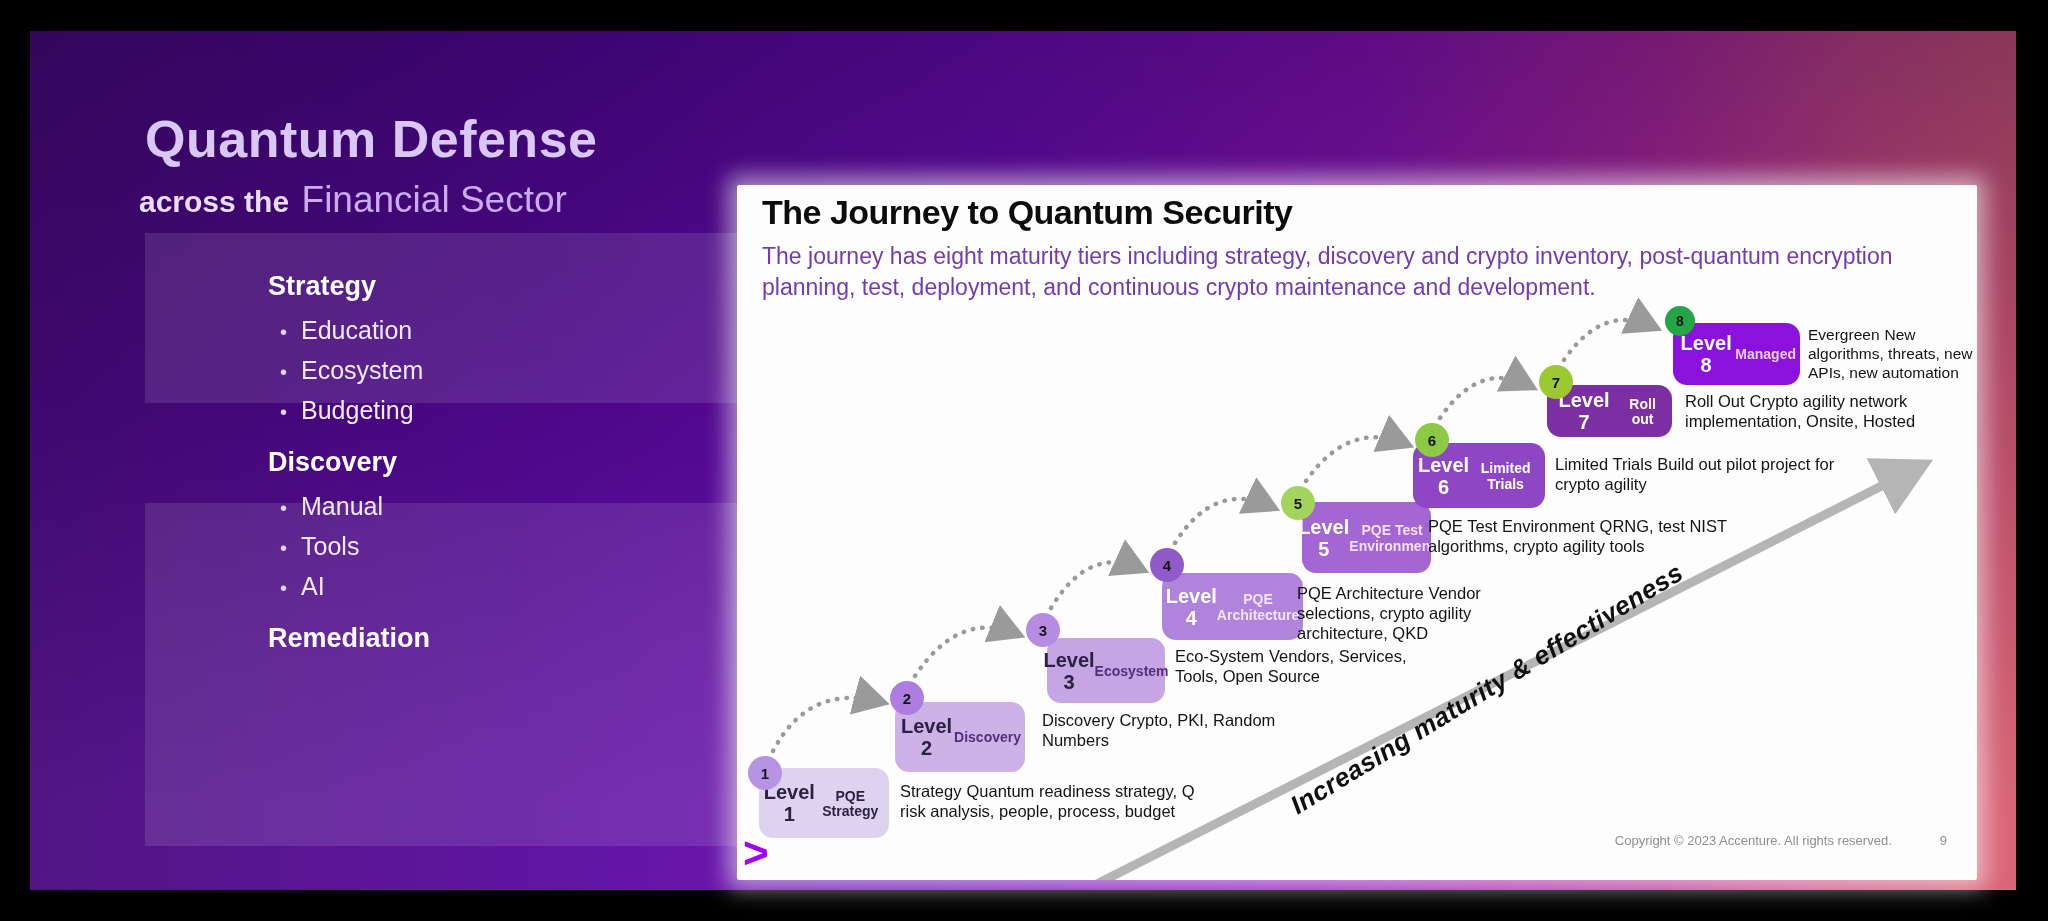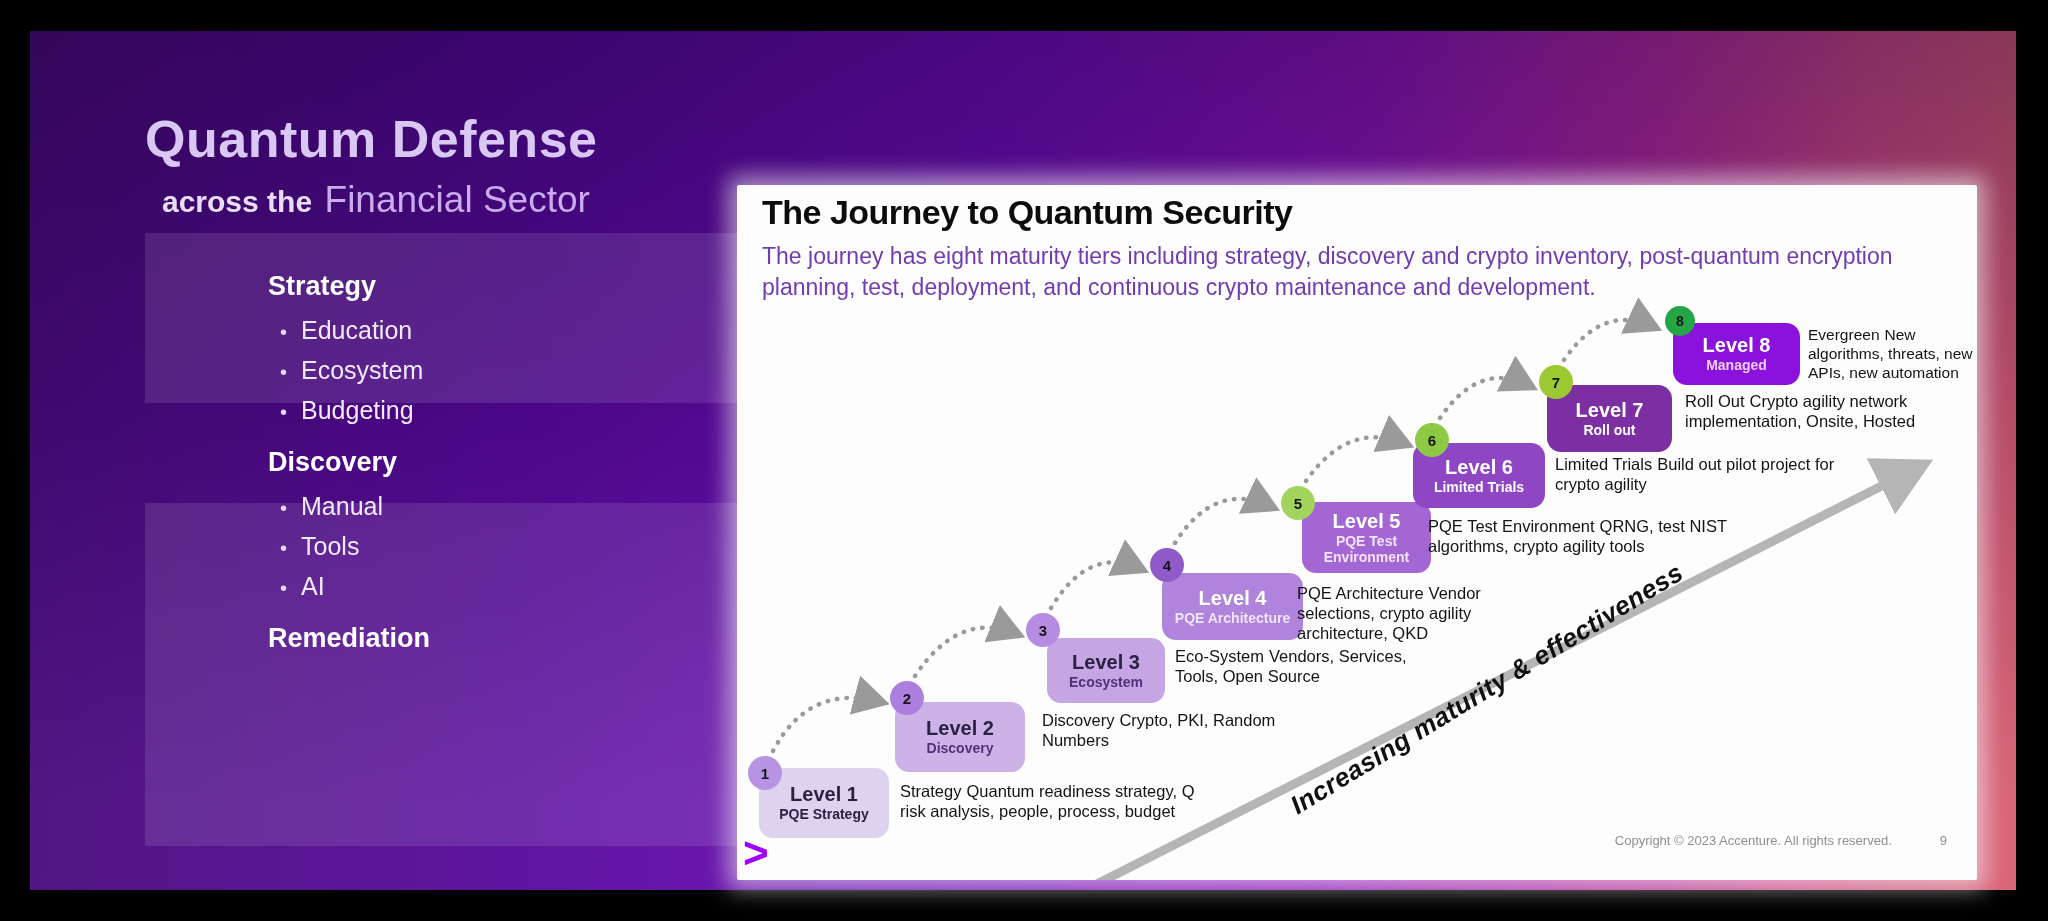--- a/index.html
+++ b/index.html
@@ -13,7 +13,7 @@
   }
   .slide-title{position:absolute;left:115px;top:78px;font-size:52px;font-weight:800;
     color:#d9c7f4;letter-spacing:.5px;}
-  .slide-subtitle{position:absolute;left:132px;top:148px;color:#e9def8;}
+  .slide-subtitle{position:absolute;left:109px;top:148px;color:#e9def8;}
   .slide-subtitle .pre{font-size:30px;font-weight:600;}
   .slide-subtitle .emph{font-size:37px;font-weight:400;color:#c9abee;margin-left:8px;}
   .band{position:absolute;left:115px;width:592px;background:rgba(255,255,255,.11);}

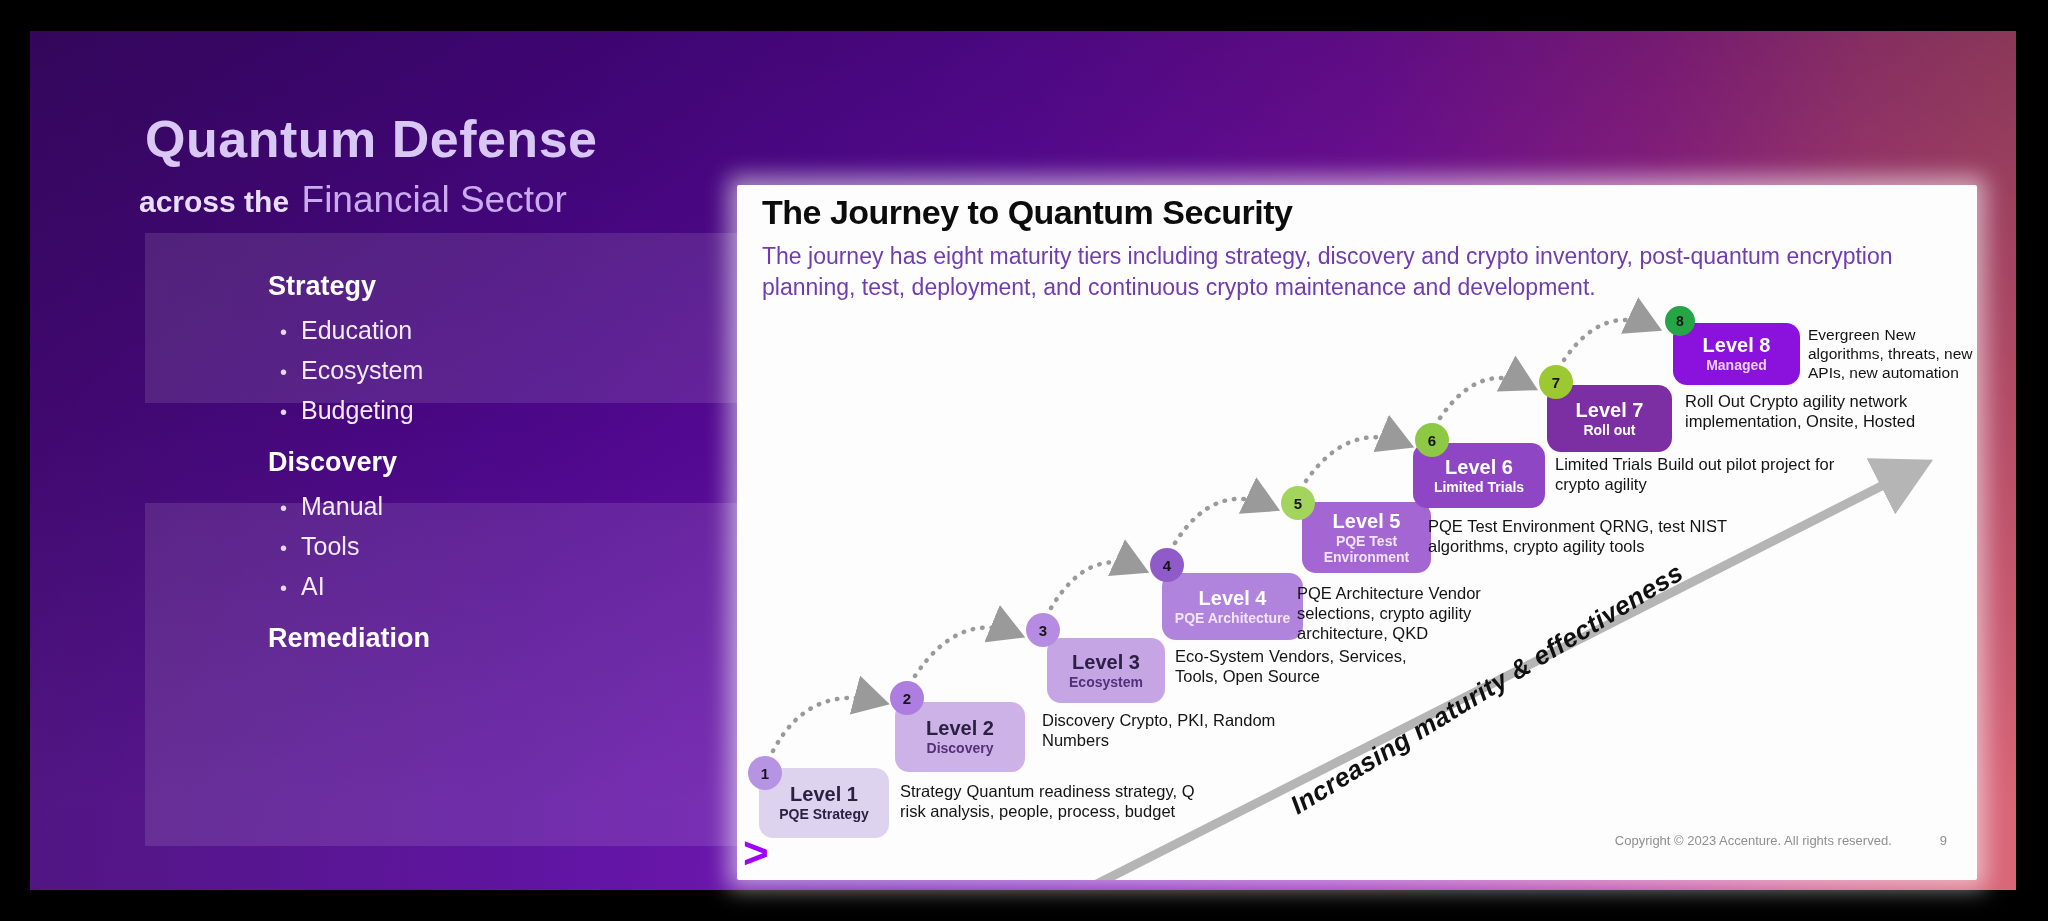--- a/index.html
+++ b/index.html
@@ -32,7 +32,7 @@
   .j-intro{position:absolute;left:25px;top:56px;width:1165px;font-size:23px;line-height:1.35;
     color:#713cb0;font-weight:500;}
   
-  .lbox{position:absolute;border-radius:14px;display:flex;flex-direction:column;
+  .lbox{position:absolute;border-radius:14px;display:flex;flex-direction:row;
     align-items:center;justify-content:center;text-align:center;color:#fff;padding:2px 4px;
     box-sizing:border-box;}
   .lname{font-size:20px;font-weight:800;line-height:1.1;}

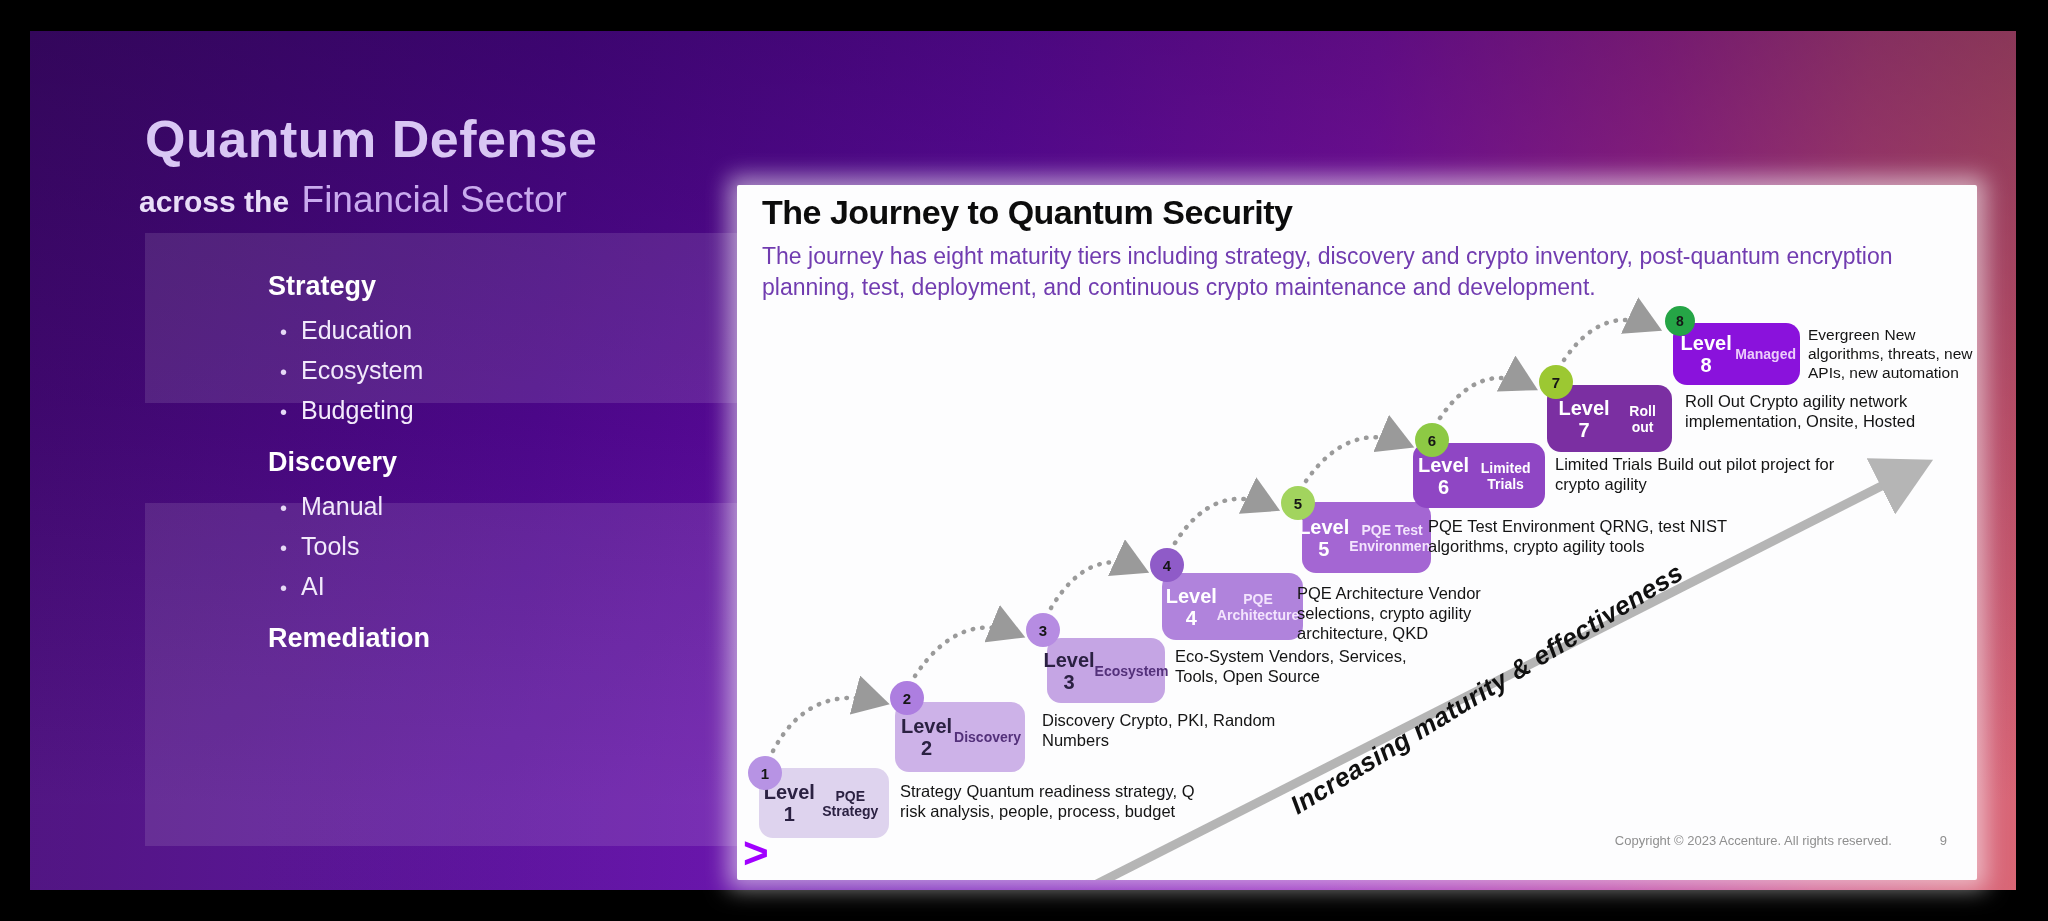--- a/index.html
+++ b/index.html
@@ -58,7 +58,7 @@
   .lv5 .ldesc{left:691px;top:331px;width:300px;}
   .lv6 .lbox{left:676px;top:258px;width:132px;height:65px;}  .lv6 .badge{left:678px;top:238px;}
   .lv6 .ldesc{left:818px;top:269px;width:310px;}
-  .lv7 .lbox{left:810px;top:200px;width:125px;height:67px;}  .lv7 .badge{left:802px;top:180px;}
+  .lv7 .lbox{left:810px;top:200px;width:125px;height:52px;}  .lv7 .badge{left:802px;top:180px;}
   .lv7 .ldesc{left:948px;top:206px;width:240px;}
   .lv8 .lbox{left:936px;top:138px;width:127px;height:62px;}
   .lv8 .badge{left:928px;top:121px;width:30px;height:30px;font-size:14px;}

